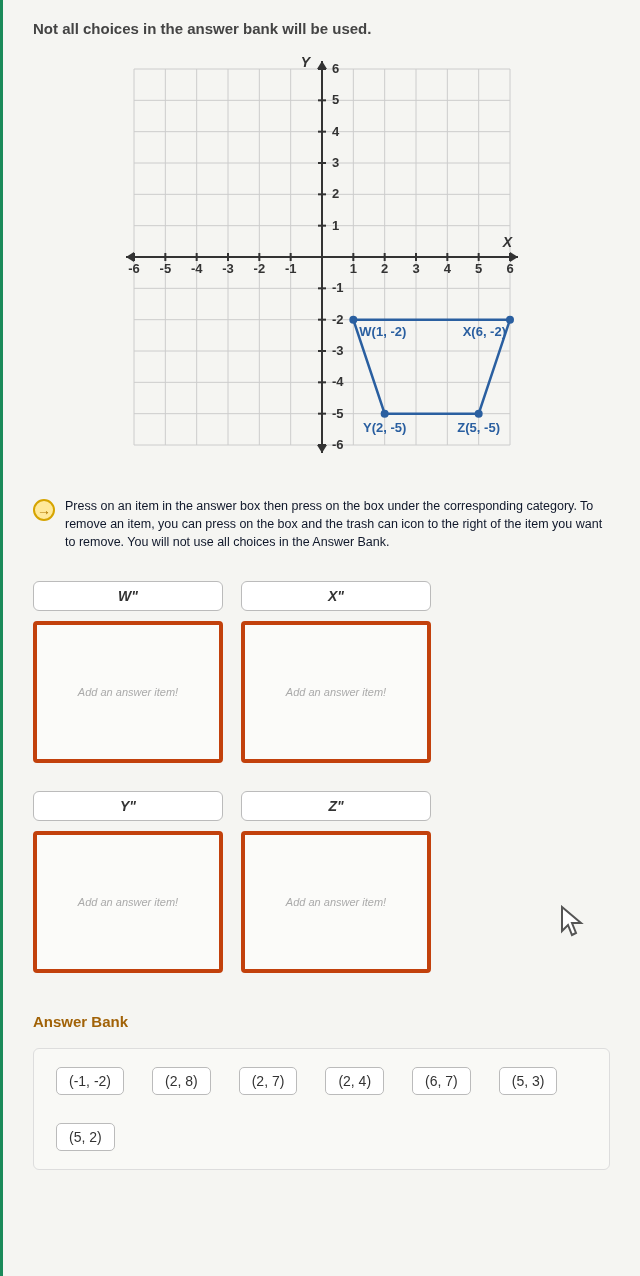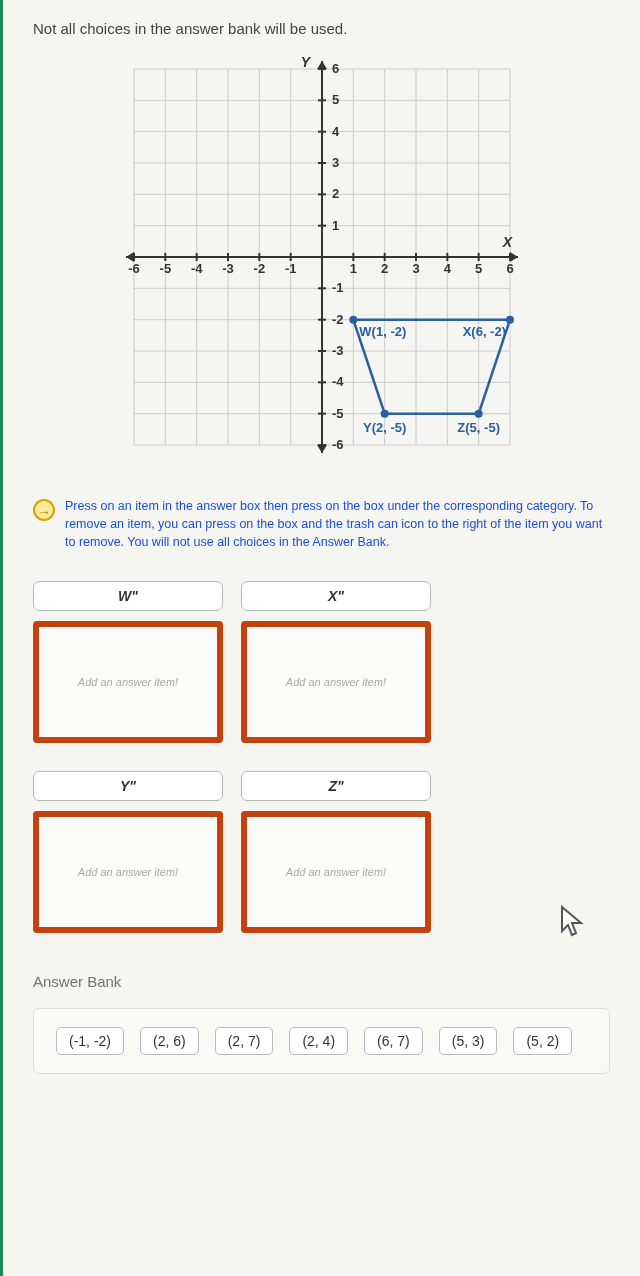--- a/index.html
+++ b/index.html
@@ -16,7 +16,7 @@
     font-size: 15px;
     color: #444;
     margin-bottom: 20px;
-    font-weight: 400;
+    font-weight: 700;
   }
   .graph-wrap {
     display: flex;

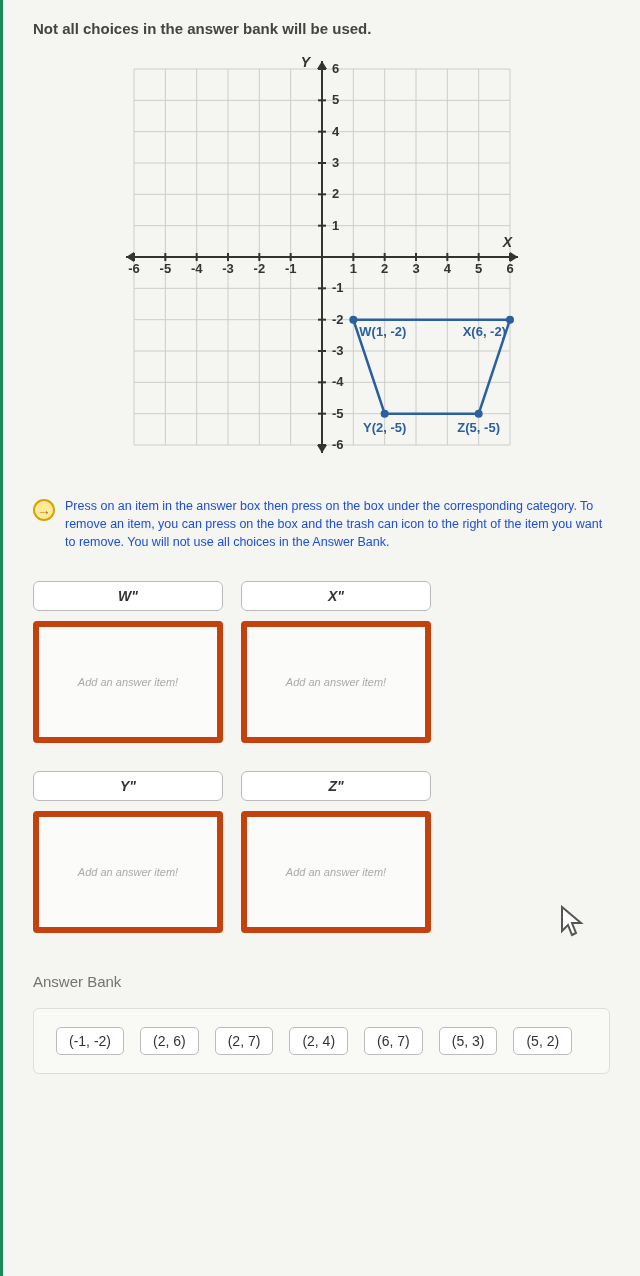--- a/index.html
+++ b/index.html
@@ -40,7 +40,7 @@
     flex-shrink:0; color:#b07800; font-size:14px; font-weight:bold;
     margin-top:2px;
   }
-  .help-text { font-size: 12.5px; color: #1d4ed8; line-height:1.45; }
+  .help-text { font-size: 12.5px; color: #0f172a; line-height:1.45; }
 
   .drop-grid {
     display: grid;

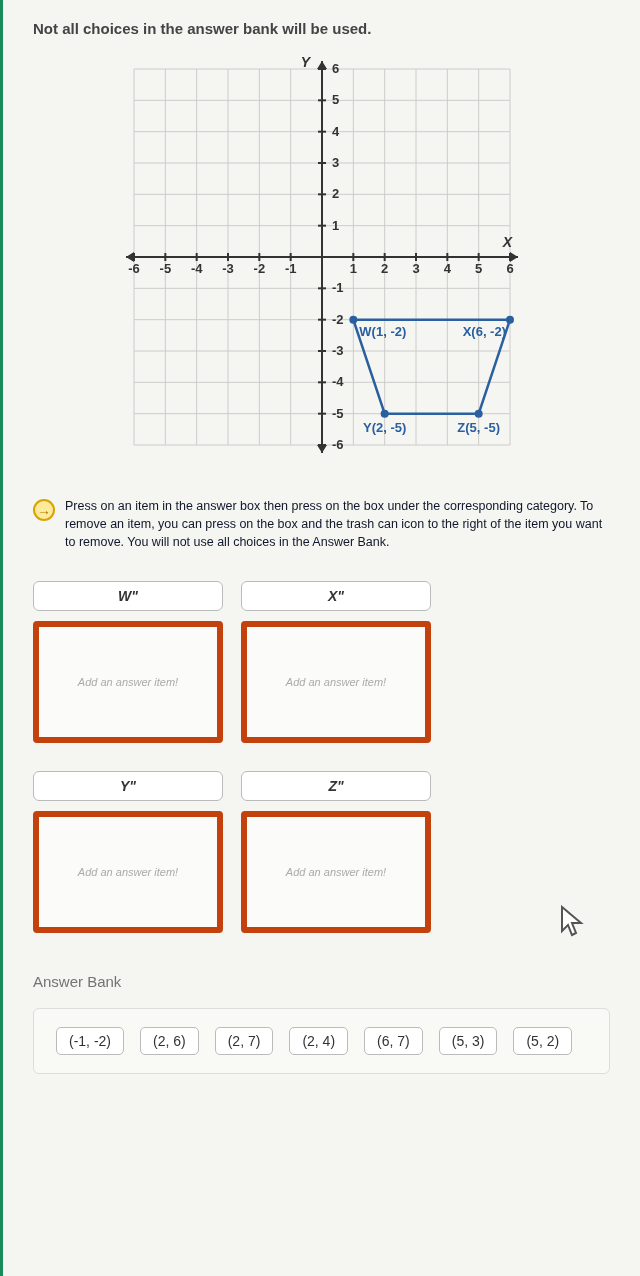--- a/index.html
+++ b/index.html
@@ -61,10 +61,10 @@
     color:#333;
   }
   .drop-zone {
-    border: 6px solid #c2410c;
+    border: 4px solid #c2410c;
     background: #fbfbf9;
     border-radius: 4px;
-    height: 122px;
+    height: 142px;
     display:flex;
     align-items:center;
     justify-content:center;

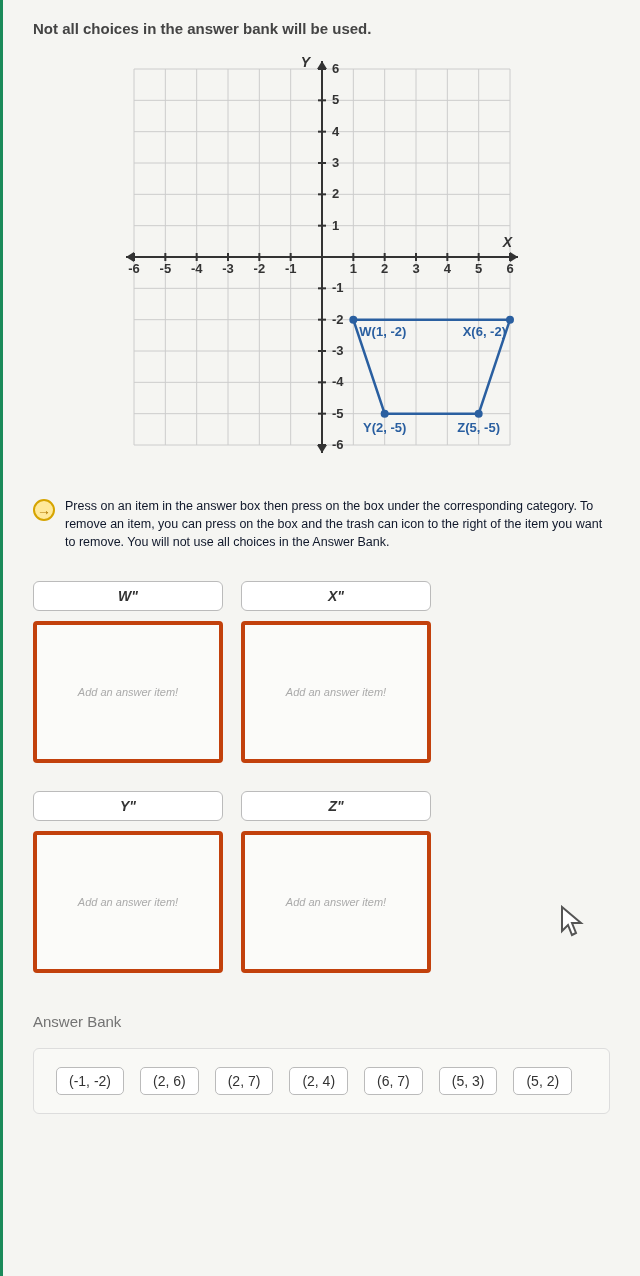--- a/index.html
+++ b/index.html
@@ -73,7 +73,7 @@
     font-style: italic;
   }
 
-  .bank-title { font-size: 15px; color:#737373; margin-bottom: 18px; font-weight:400;}
+  .bank-title { font-size: 15px; color:#a16207; margin-bottom: 18px; font-weight:700;}
   .bank {
     border:1px solid #ddd;
     border-radius:6px;

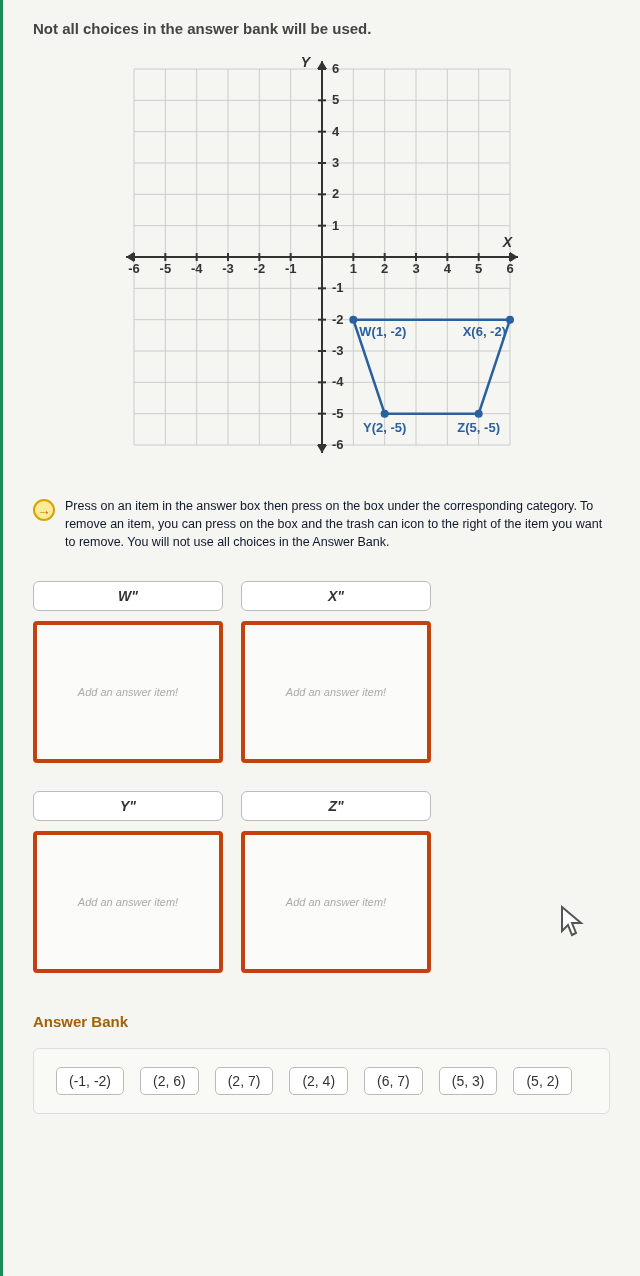--- a/index.html
+++ b/index.html
@@ -80,7 +80,7 @@
     padding: 18px 14px;
     background:#f9f9f6;
   }
-  .bank-items { display:flex; flex-wrap:wrap; gap:16px;padding-left:8px; }
+  .bank-items { display:flex; flex-wrap:wrap; gap:28px;padding-left:8px; }
   .bank-item {
     border:1px solid #bbb;
     background:#fff;

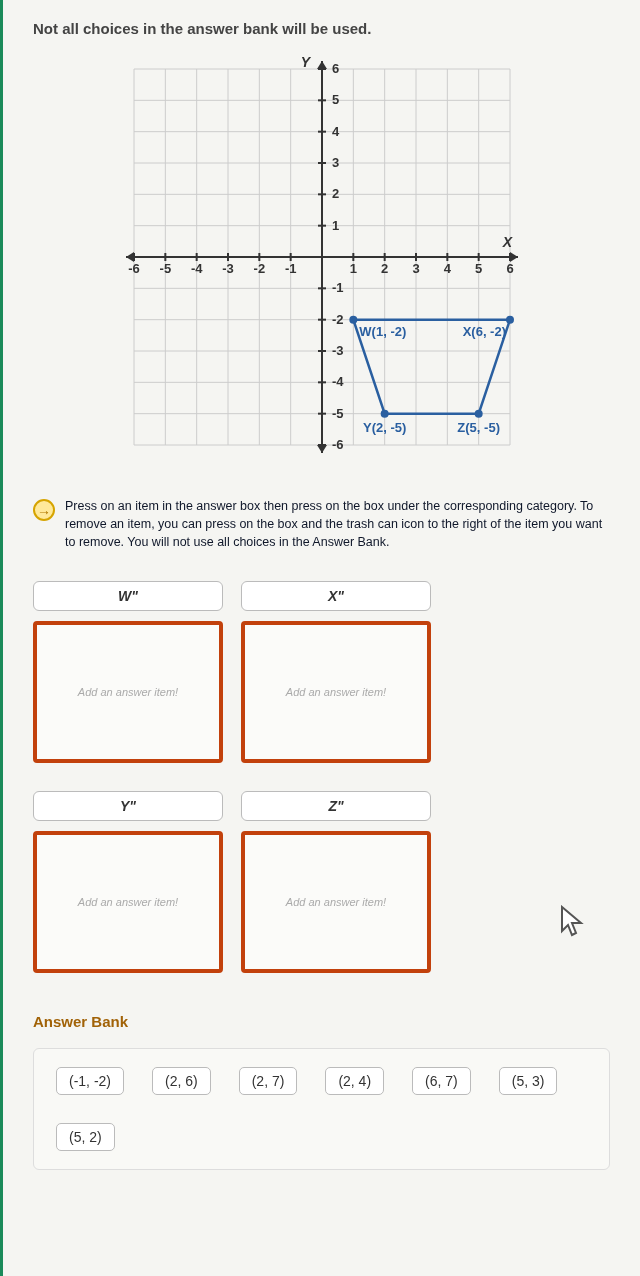--- a/index.html
+++ b/index.html
@@ -238,7 +238,7 @@
 <div class="bank">
   <div class="bank-items" id="bank-items">
         <div class="bank-item">(-1, -2)</div>
-        <div class="bank-item">(2, 6)</div>
+        <div class="bank-item">(2, 8)</div>
         <div class="bank-item">(2, 7)</div>
         <div class="bank-item">(2, 4)</div>
         <div class="bank-item">(6, 7)</div>

